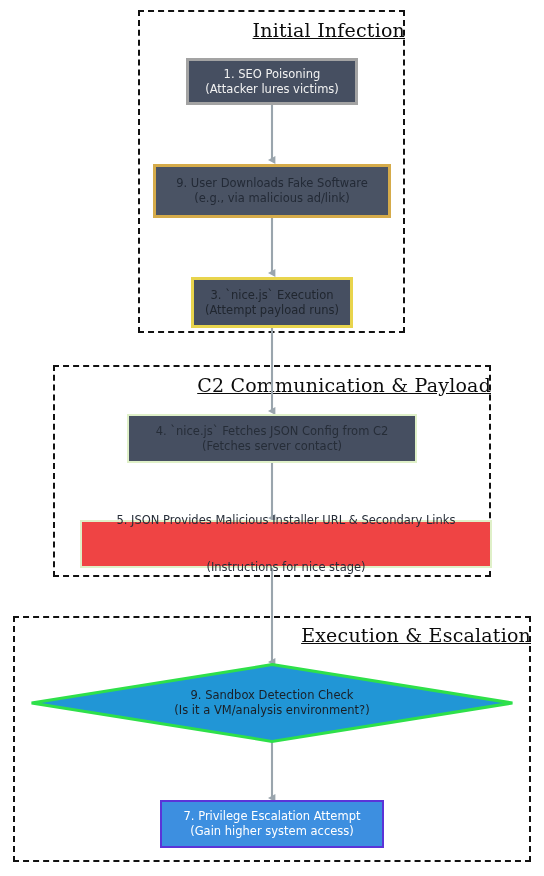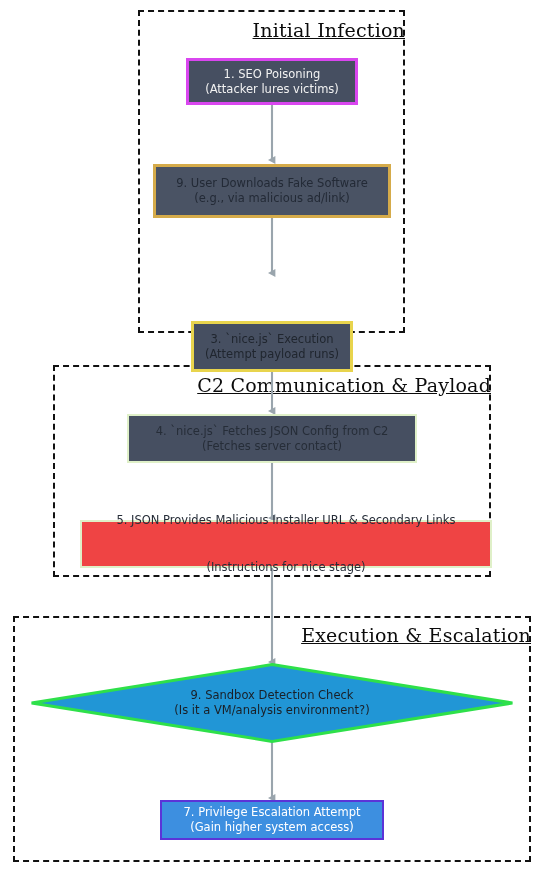--- a/index.html
+++ b/index.html
@@ -123,7 +123,7 @@
   <div class="cluster-title" style="left:13px; top:624px; width:518px;">Execution &amp; Escalation</div>
 
   <div class="node" style="left:186px; top:58px; width:172px; height:47px;
-              background:#464f61; border:3px solid #d946ef; color:#f2f2f2;">
+              background:#464f61; border:3px solid #a3a3a3; color:#f2f2f2;">
     <span class="ln">1. SEO Poisoning</span>
     <span class="ln">(Attacker lures victims)</span>
   </div>

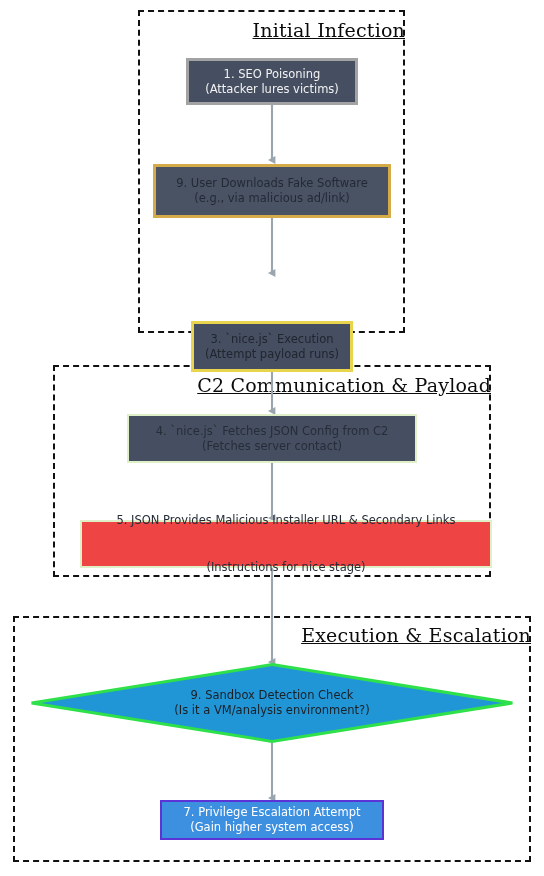--- a/index.html
+++ b/index.html
@@ -135,7 +135,7 @@
   </div>
 
   <div class="node" style="left:191px; top:277px; width:162px; height:51px;
-              background:#464f61; border:3px solid #e8d44d; color:#20262f;margin-top:44px;">
+              background:#464f61; border:3px solid #e8d44d; color:#20262f;">
     <span class="ln">3. `nice.js` Execution</span>
     <span class="ln">(Attempt payload runs)</span>
   </div>

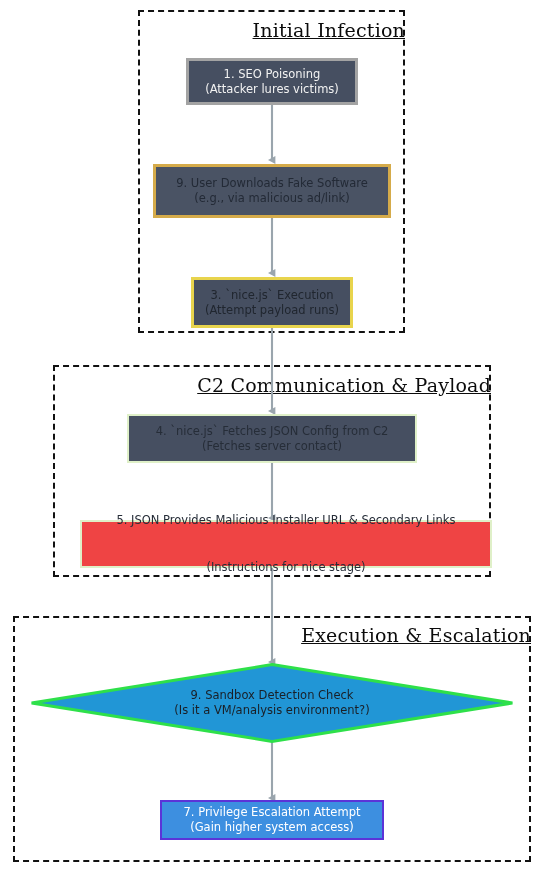--- a/index.html
+++ b/index.html
@@ -162,7 +162,7 @@
     </div>
   </div>
 
-  <div class="node" style="left:160px; top:800px; width:224px; height:40px;
+  <div class="node" style="left:160px; top:800px; width:224px; height:48px;
               background:#3d8fe0; border:2px solid #5b34d8; color:#ffffff;">
     <span class="ln">7. Privilege Escalation Attempt</span>
     <span class="ln">(Gain higher system access)</span>

